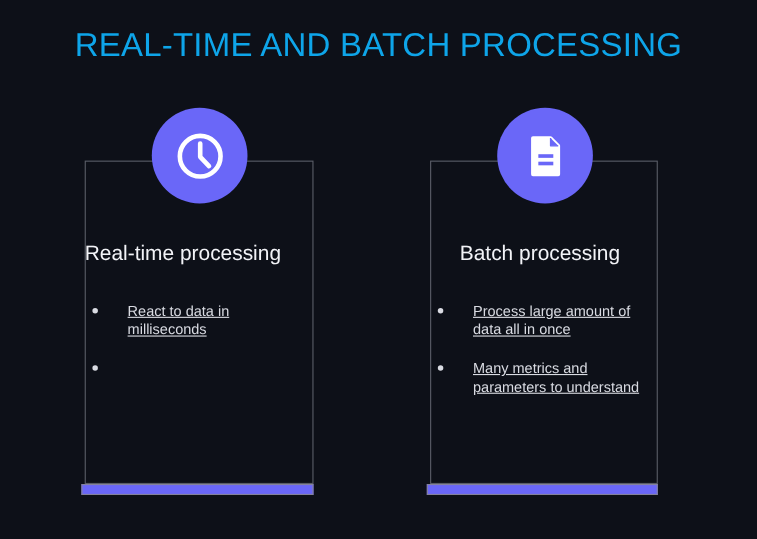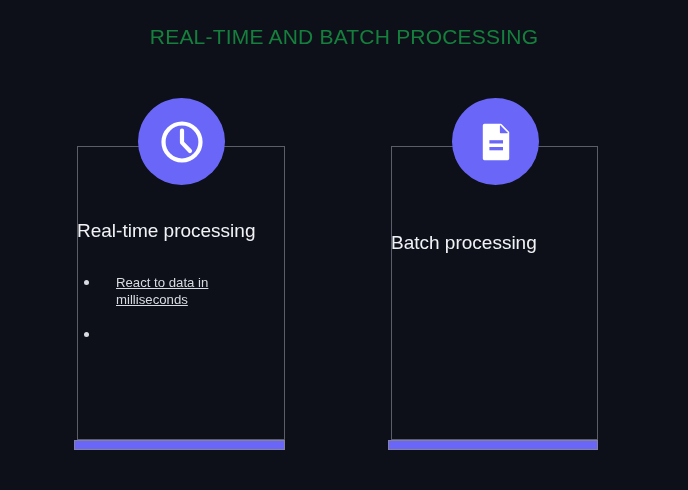--- a/index.html
+++ b/index.html
@@ -28,8 +28,8 @@
     top: 25px;
     width: 688px;
     text-align: center;
-    color: #15803d;
-    font-size: 21px;
+    color: #0ea5e9;
+    font-size: 30px;
     font-weight: 400;
     letter-spacing: 0.2px;
     white-space: nowrap;

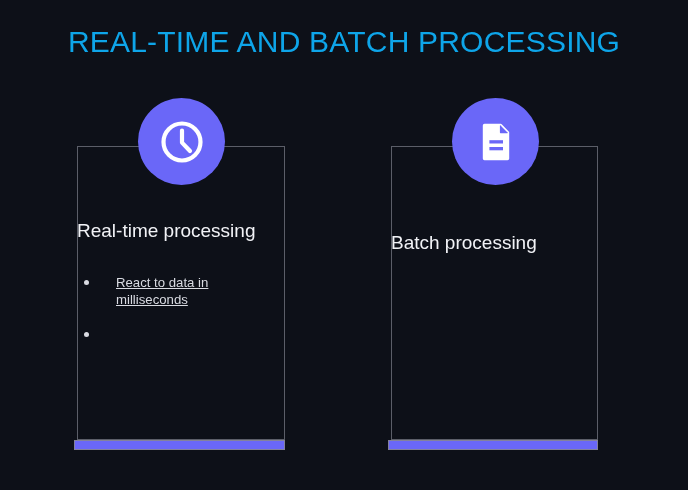--- a/index.html
+++ b/index.html
@@ -82,7 +82,7 @@
     white-space: nowrap;
   }
   .heading-left  { left: 77px;  top: 220px; width: 208px; }
-  .heading-right { left: 391px; top: 232px; width: 229px; }
+  .heading-right { left: 391px; top: 220px; width: 229px; padding-left: 27px; }
 
   .bullet-list {
     position: absolute;

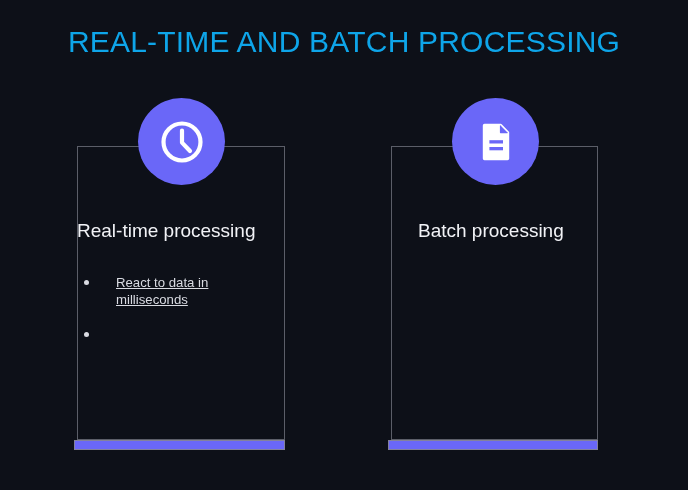--- a/index.html
+++ b/index.html
@@ -161,6 +161,16 @@
 
   <div class="card-heading heading-right">Batch processing</div>
 
+  <ul class="bullet-list list-right">
+    <li class="bullet-item">
+      <span class="bullet-dot"></span>
+      <span class="bullet-text">Process large amount of data all in once</span>
+    </li>
+    <li class="bullet-item">
+      <span class="bullet-dot"></span>
+      <span class="bullet-text">Many metrics and parameters to understand</span>
+    </li>
+  </ul>
 
 </div>
 

